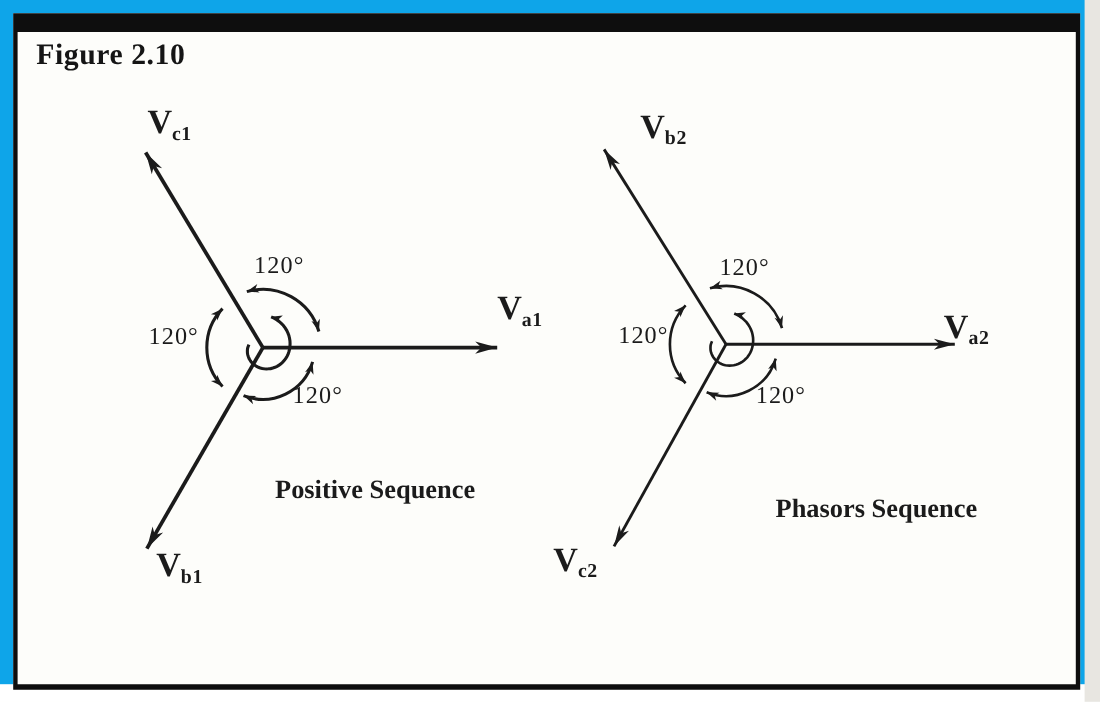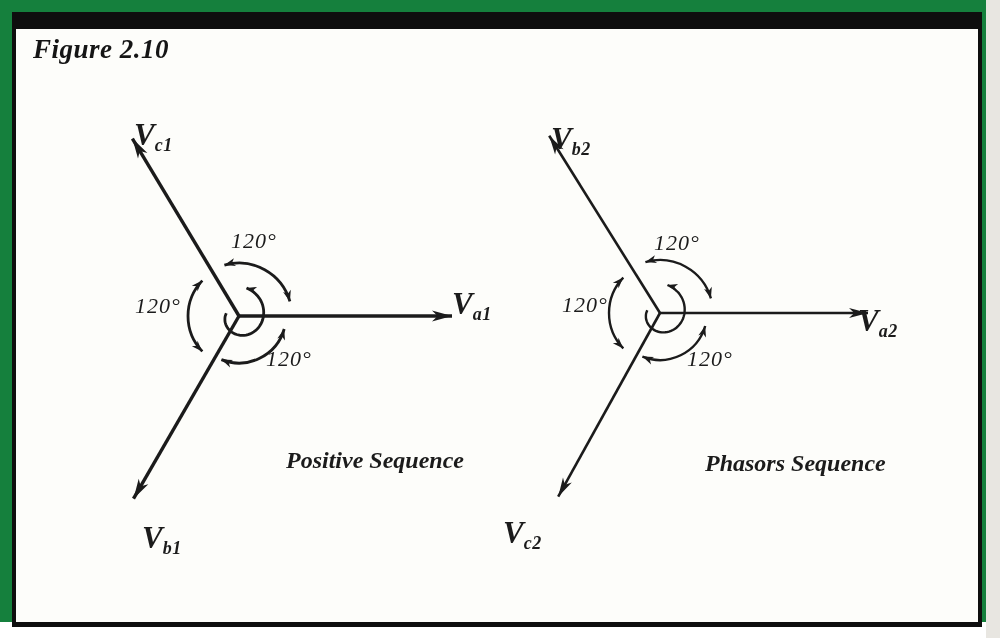--- a/index.html
+++ b/index.html
@@ -8,7 +8,7 @@
     background:#ffffff;
     font-family:"Liberation Serif", serif;
   }
-  .page{position:relative;width:1000px;height:622px;background:#15803d;font-style:italic;}
+  .page{position:relative;width:1000px;height:622px;background:#0ea5e9;}
   .page-edge{position:absolute;top:0;height:638px;background:#e8e6e1;}
   .figure-frame{
     position:absolute;left:12px;top:12px;width:970px;height:615px;

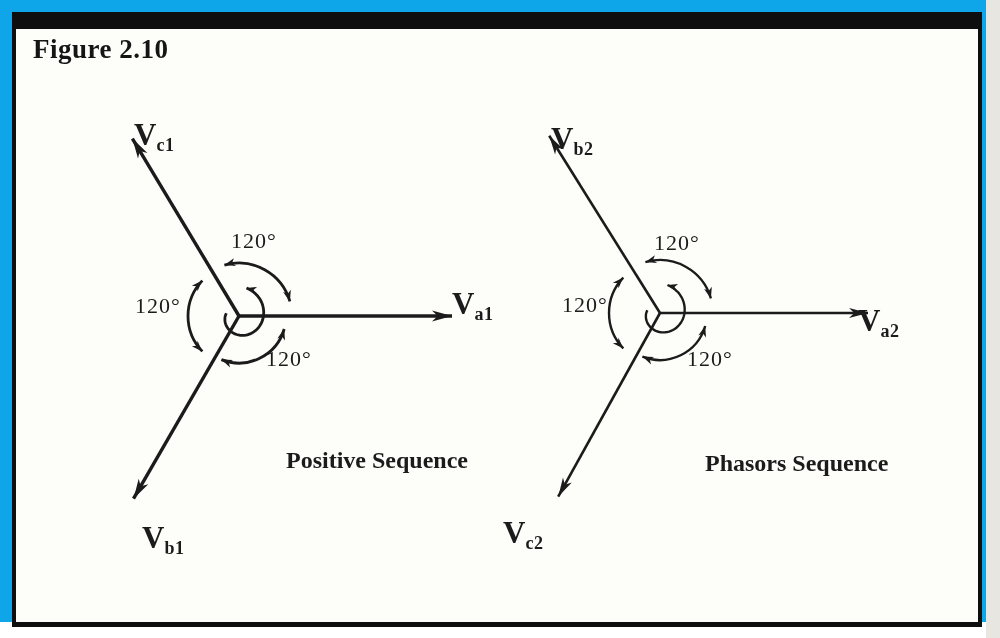--- a/index.html
+++ b/index.html
@@ -22,7 +22,7 @@
   }
   #phasor-svg{position:absolute;left:0;top:0;}
   #labels-layer{position:absolute;left:0;top:0;width:1000px;height:638px;color:#1b1b1b;}
-  .vlabel{position:absolute;font-weight:bold;font-size:31px;line-height:1;white-space:nowrap;margin-top:24px;}
+  .vlabel{position:absolute;font-weight:bold;font-size:31px;line-height:1;white-space:nowrap;}
   .vlabel .vsub{font-size:18px;vertical-align:-0.33em;letter-spacing:0.5px;}
   .anglabel{position:absolute;font-size:22px;line-height:1;letter-spacing:1px;white-space:nowrap;}
   .seqtitle{position:absolute;font-size:24px;font-weight:bold;line-height:1.1;white-space:nowrap;}

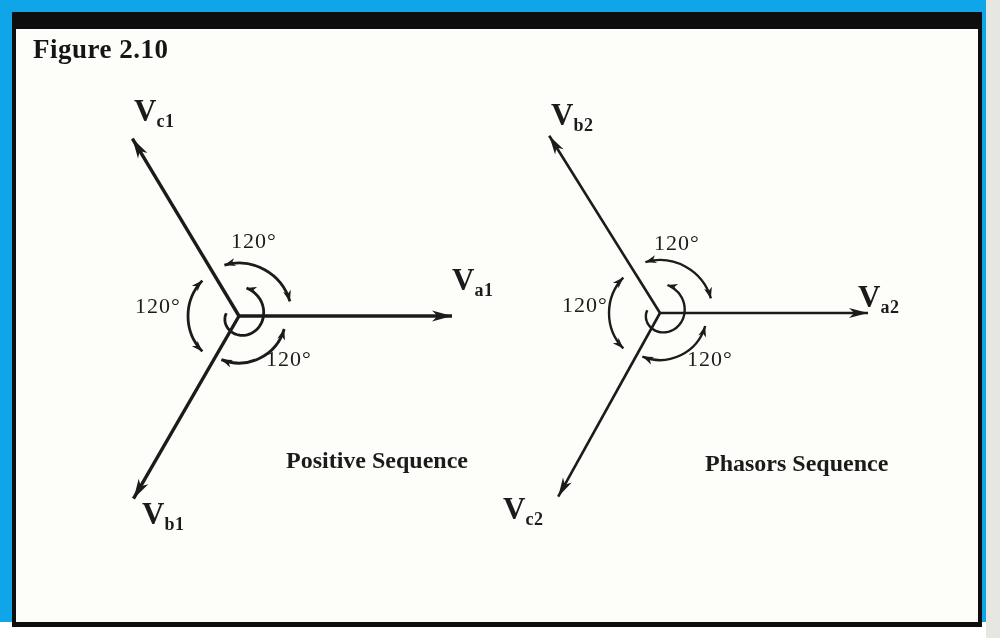--- a/index.html
+++ b/index.html
@@ -83,7 +83,7 @@
       <div class="anglabel" style="left: 266px; top: 348px;">120°</div>
       <div class="seqtitle" style="left: 250px; top: 447px; margin-left: 36px;">Positive Sequence</div>
       <div class="vlabel" style="left: 858px; top: 281px;"><span class="vmain">V</span><span class="vsub">a2</span></div>
-      <div class="vlabel" style="left: 551px; top: 99px;"><span class="vmain">V</span><span class="vsub">b2</span></div>
+      <div class="vlabel" style="left: 582px; top: 99px;"><span class="vmain">V</span><span class="vsub">b2</span></div>
       <div class="vlabel" style="left: 503px; top: 493px;"><span class="vmain">V</span><span class="vsub">c2</span></div>
       <div class="anglabel" style="left: 654px; top: 232px;">120°</div>
       <div class="anglabel" style="left: 562px; top: 294px;">120°</div>

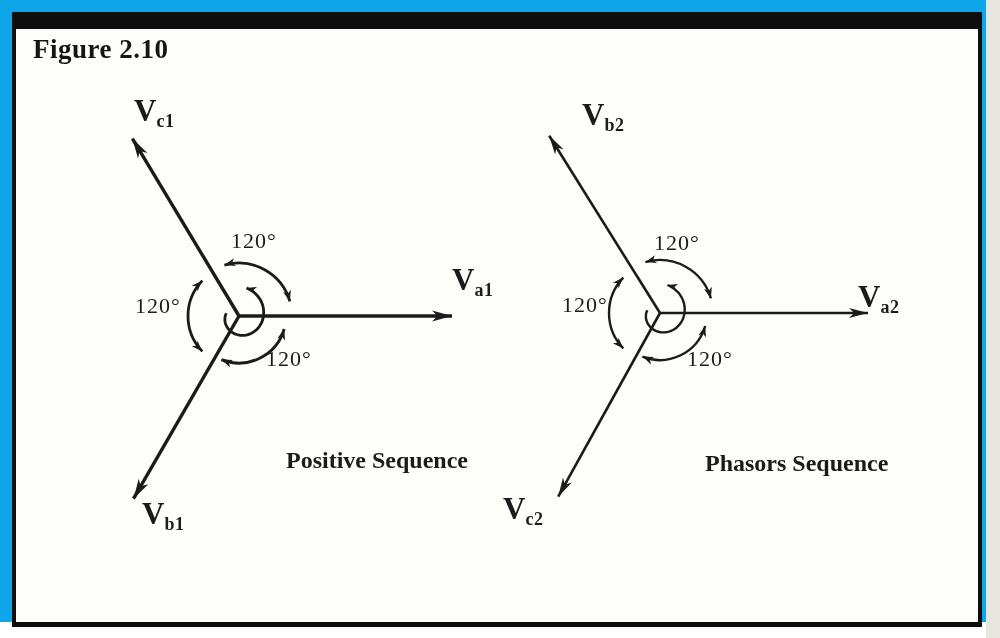--- a/index.html
+++ b/index.html
@@ -81,7 +81,7 @@
       <div class="anglabel" style="left: 231px; top: 230px;">120°</div>
       <div class="anglabel" style="left: 135px; top: 295px;">120°</div>
       <div class="anglabel" style="left: 266px; top: 348px;">120°</div>
-      <div class="seqtitle" style="left: 250px; top: 447px; margin-left: 36px;">Positive Sequence</div>
+      <div class="seqtitle" style="left: 250px; top: 433px;">Positive Sequence</div>
       <div class="vlabel" style="left: 858px; top: 281px;"><span class="vmain">V</span><span class="vsub">a2</span></div>
       <div class="vlabel" style="left: 582px; top: 99px;"><span class="vmain">V</span><span class="vsub">b2</span></div>
       <div class="vlabel" style="left: 503px; top: 493px;"><span class="vmain">V</span><span class="vsub">c2</span></div>

